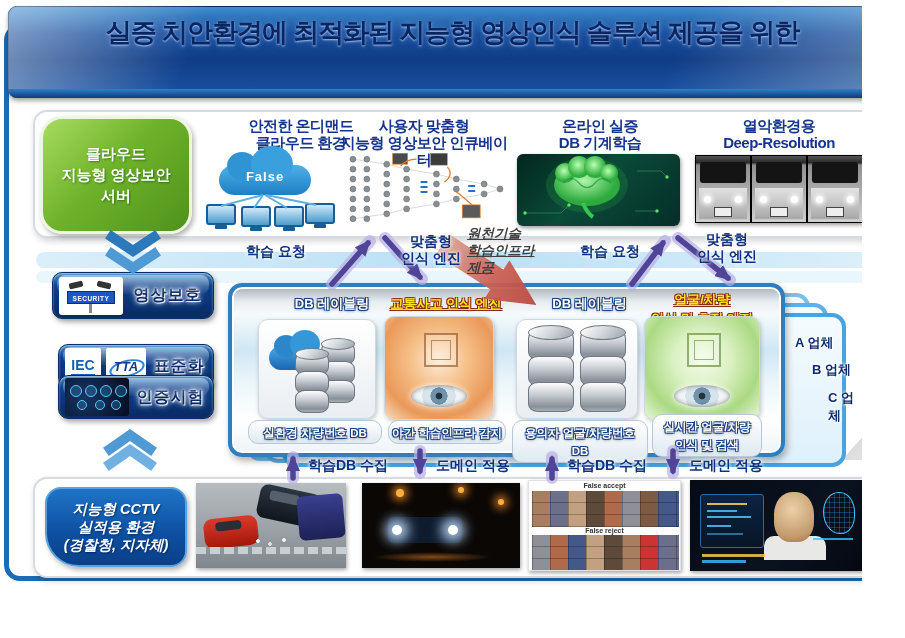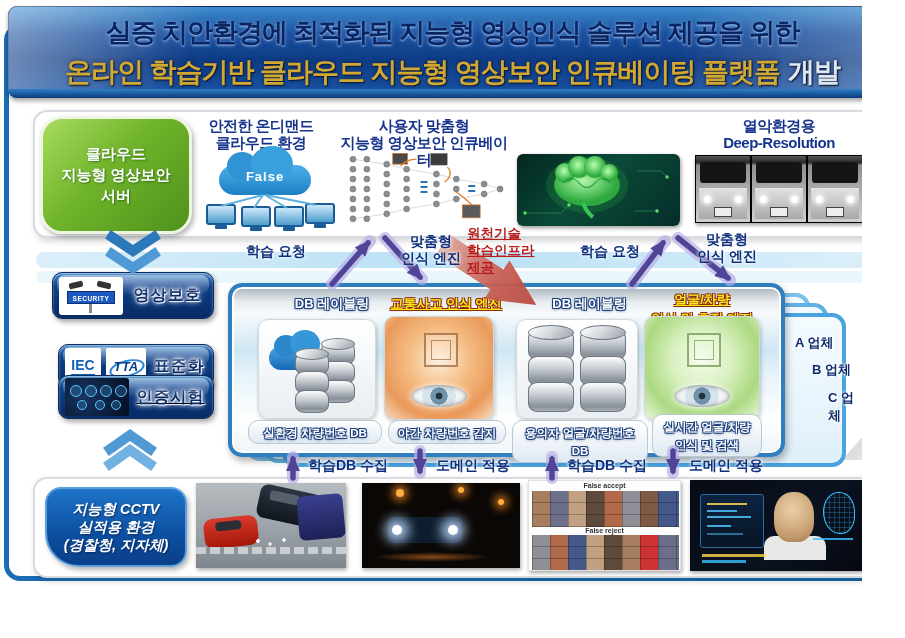--- a/index.html
+++ b/index.html
@@ -243,9 +243,6 @@
 
   <div class="title-banner">
     <div class="title-l1">실증 치안환경에 최적화된 지능형 영상인식 솔루션 제공을 위한</div>
-    <div class="title-l2">
-      <span>온라인 학습기반 클라우드 지능형 영상보안 인큐베이팅 플랫폼</span><span class="suffix">개발</span>
-    </div>
   </div>
 
   <div class="waveband1"></div>

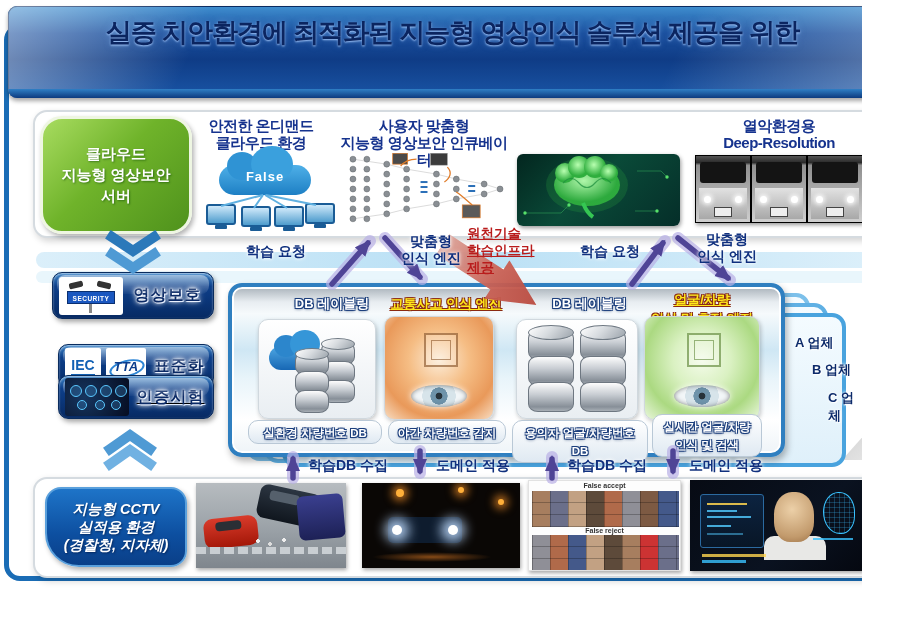--- a/index.html
+++ b/index.html
@@ -257,7 +257,7 @@
     <span>서버</span>
   </div>
 
-  <div class="hdr" style="left:192px;top:118px;width:138px;">
+  <div class="hdr" style="left:192px;top:118px;width:138px;padding-left:40px;">
     <span>안전한 온디맨드</span><br>
     <span>클라우드 환경</span>
   </div>

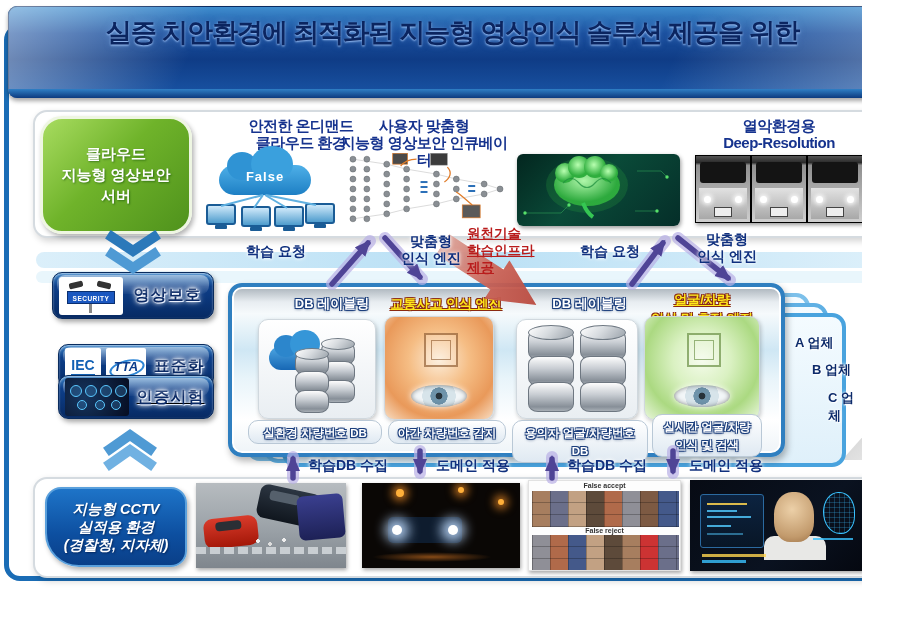--- a/index.html
+++ b/index.html
@@ -264,6 +264,10 @@
   <div class="hdr" style="left:336px;top:118px;width:176px;">
     <span>사용자 맞춤형</span><br>
     <span>지능형 영상보안 인큐베이터</span>
+  </div>
+  <div class="hdr" style="left:520px;top:118px;width:160px;">
+    <span>온라인 실증</span><br>
+    <span>DB 기계학습</span>
   </div>
   <div class="hdr" style="left:690px;top:118px;width:178px;">
     <span>열악환경용</span><br>

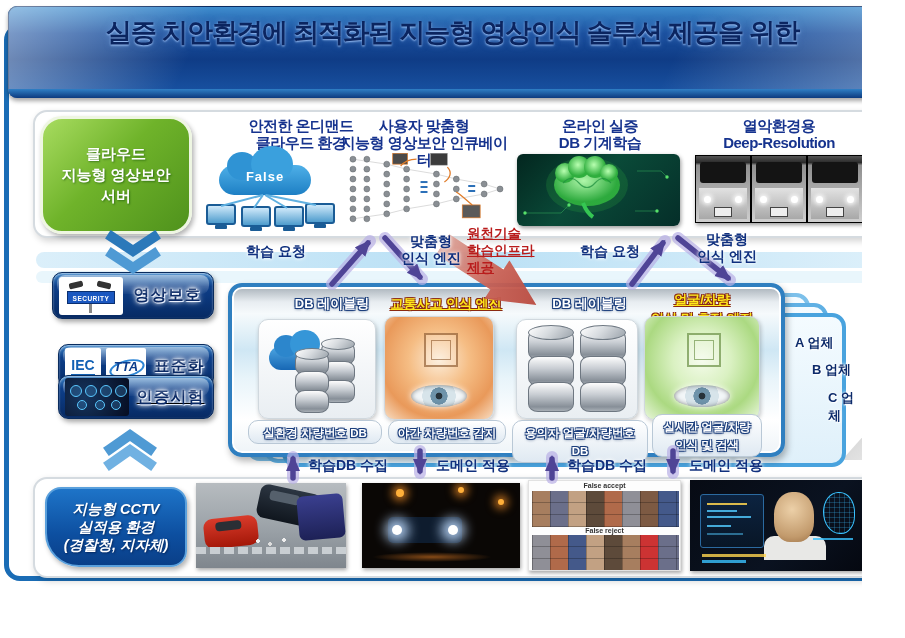--- a/index.html
+++ b/index.html
@@ -81,8 +81,8 @@
   
   .navlbl{position:absolute;z-index:45;font-weight:bold;color:#10307e;font-size:14px;text-align:center;
     text-shadow:0 0 3px #fff,0 0 5px #fff;}
-  .coretech{position:absolute;left:467px;top:226px;z-index:45;font-weight:bold;font-size:13.5px;color:#b91c1c;
-    line-height:1.25;text-decoration:underline;}
+  .coretech{position:absolute;left:467px;top:226px;z-index:45;font-weight:bold;font-size:13.5px;color:#404040;
+    line-height:1.25;text-decoration:underline;font-style:italic;}
   .red-arrow{position:absolute;left:441px;top:226px;width:112px;height:46px;z-index:40;
     background:linear-gradient(90deg,#dca49a 0%,#c96155 55%,#b94a3f 100%);
     clip-path:polygon(0 24%,58% 24%,58% 0,100% 50%,58% 100%,58% 76%,0 76%);

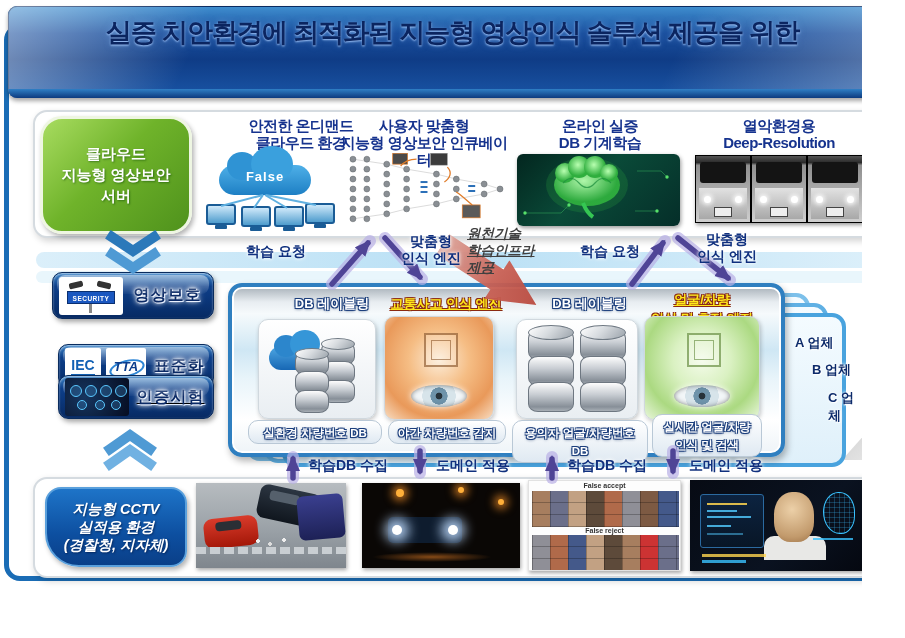--- a/index.html
+++ b/index.html
@@ -428,7 +428,7 @@
     <span class="sbox-label">표준화</span>
   </div>
 
-  <div class="sbox" style="left:58px;top:375px;width:156px;height:44px;text-decoration:underline;">
+  <div class="sbox" style="left:58px;top:375px;width:156px;height:44px;">
     <div class="cert-tile">
         <i></i>
         <i></i>

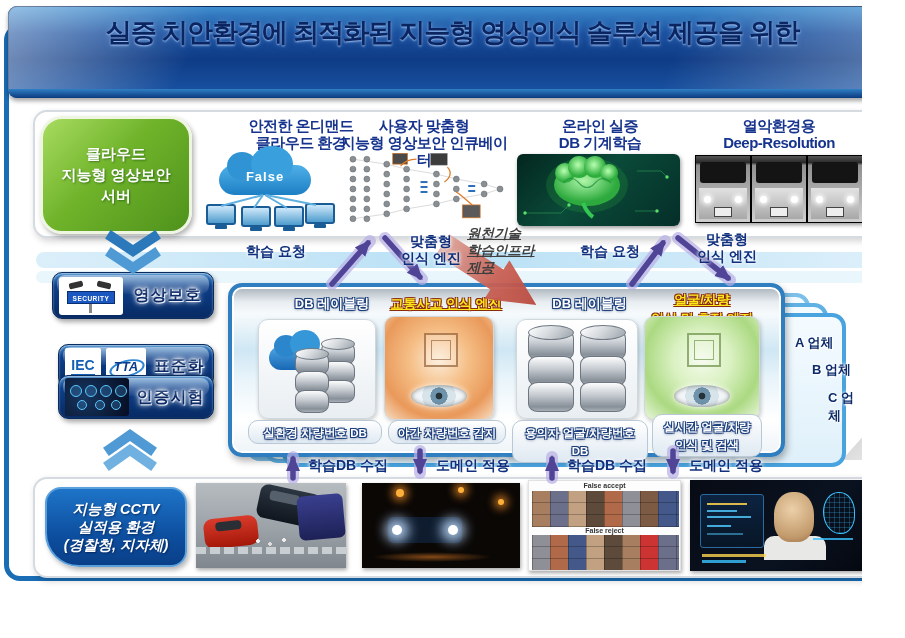--- a/index.html
+++ b/index.html
@@ -509,7 +509,7 @@
       <span class="wlabel">실환경 차량번호 DB</span>
     </div>
     <div class="pill" style="left:156px;top:133px;width:118px;">
-      <span class="wlabel">야간 차량번호 감지</span>
+      <span class="wlabel">야간 학습인프라 감지</span>
     </div>
     <div class="pill" style="left:280px;top:133px;width:136px;">
       <span class="wlabel">용의자 얼굴/차량번호 DB</span>

